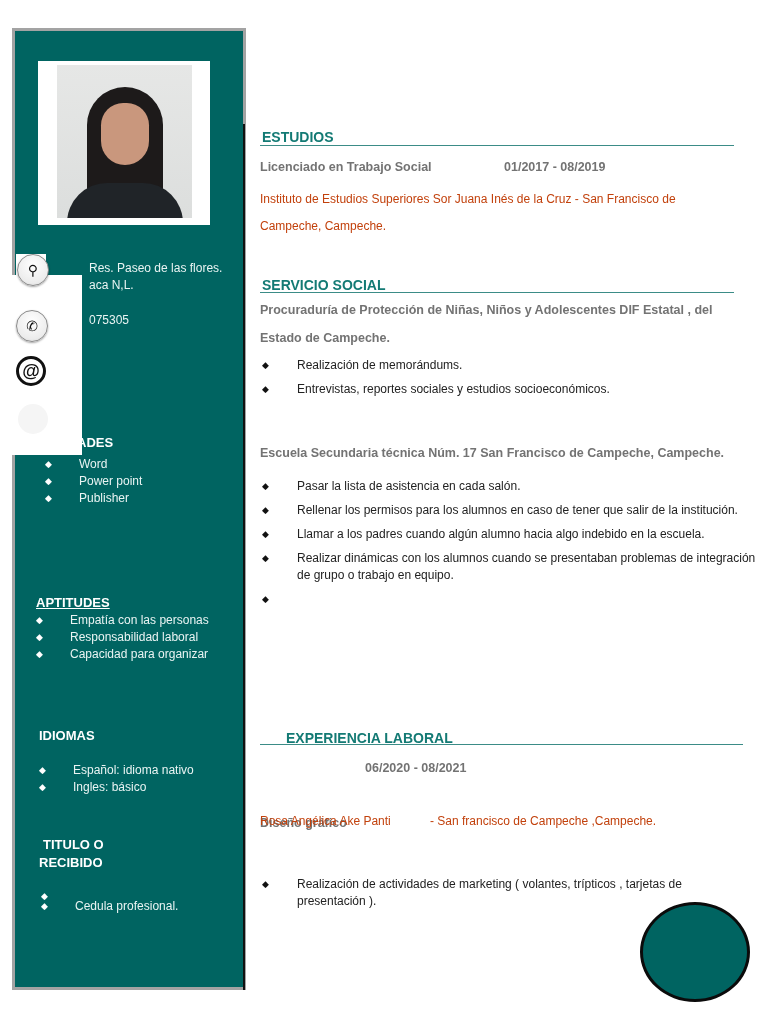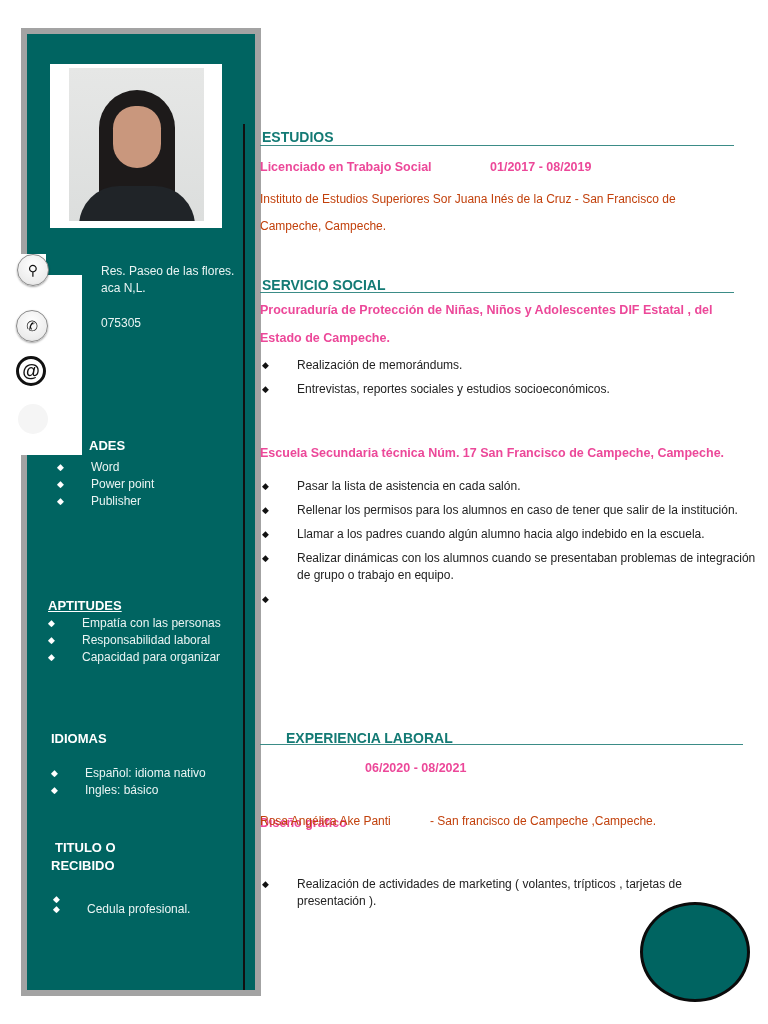--- a/index.html
+++ b/index.html
@@ -58,7 +58,7 @@
   }
   .sec-rule { position: absolute; height: 1px; background: #3b8c87; }
   .main-text { position: absolute; font-size: 12px; line-height: 24px; color: #c2410c; }
-  .main-bold { position: absolute; font-size: 12.5px; font-weight: bold; color: #ec4899; }
+  .main-bold { position: absolute; font-size: 12.5px; font-weight: bold; color: #737373; }
   .main-list { position: absolute; list-style: none; margin: 0; padding: 0; font-size: 12px; color: #222; }
   .main-list li { position: relative; padding-left: 35px; line-height: 17px; margin-bottom: 7px; }
   .main-list li .b { position: absolute; left: 0; top: 0; font-size: 9px; color: #111; }

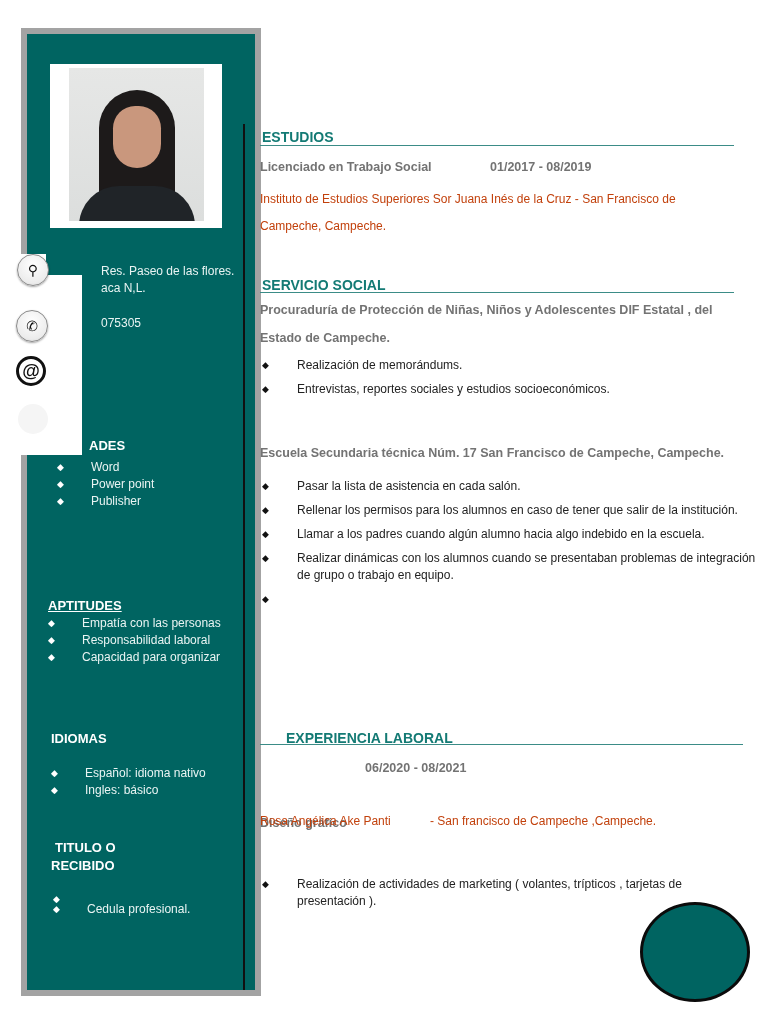--- a/index.html
+++ b/index.html
@@ -124,7 +124,7 @@
 <div class="sec-title" style="top:128px;">ESTUDIOS</div>
 <div class="sec-rule" style="left:260px; top:145px; width:474px;"></div>
 <div class="main-bold" style="left:260px; top:160px;">Licenciado en Trabajo Social</div>
-<div class="main-bold" style="left:490px; top:160px;">01/2017 - 08/2019</div>
+<div class="main-bold" style="left:504px; top:160px;">01/2017 - 08/2019</div>
 <div class="main-text" style="left:260px; top:187px;">Instituto de Estudios Superiores Sor Juana Inés de la Cruz - San Francisco de</div>
 <div class="main-text" style="left:260px; top:214px;text-align:right;">Campeche, Campeche.</div>
 

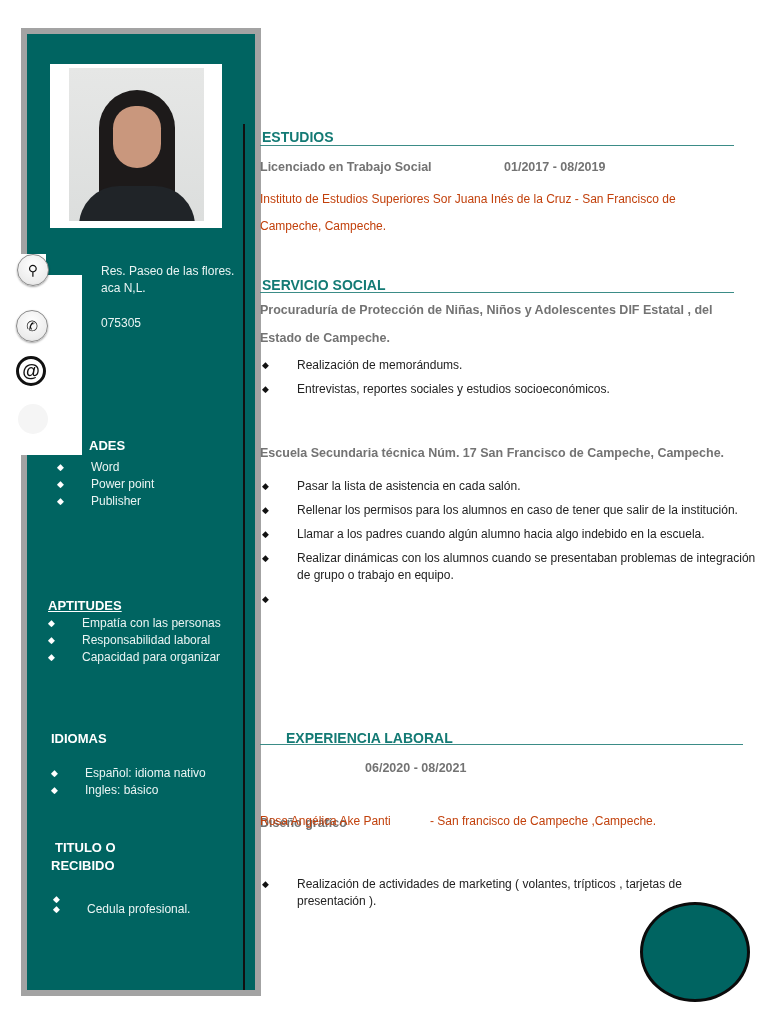--- a/index.html
+++ b/index.html
@@ -8,8 +8,8 @@
     background: #ffffff; font-family: "Liberation Sans", sans-serif; color: #1a1a1a;
   }
   .sidebar {
-    position: absolute; left: 21px; top: 28px; width: 228px; height: 956px;
-    background: #006461; border: 6px solid #a3a3a3; box-sizing: content-box;
+    position: absolute; left: 12px; top: 28px; width: 228px; height: 956px;
+    background: #006461; border: 3px solid #a3a3a3; box-sizing: content-box;
   }
   .photo-frame {
     position: absolute; left: 23px; top: 30px; width: 172px; height: 164px;

